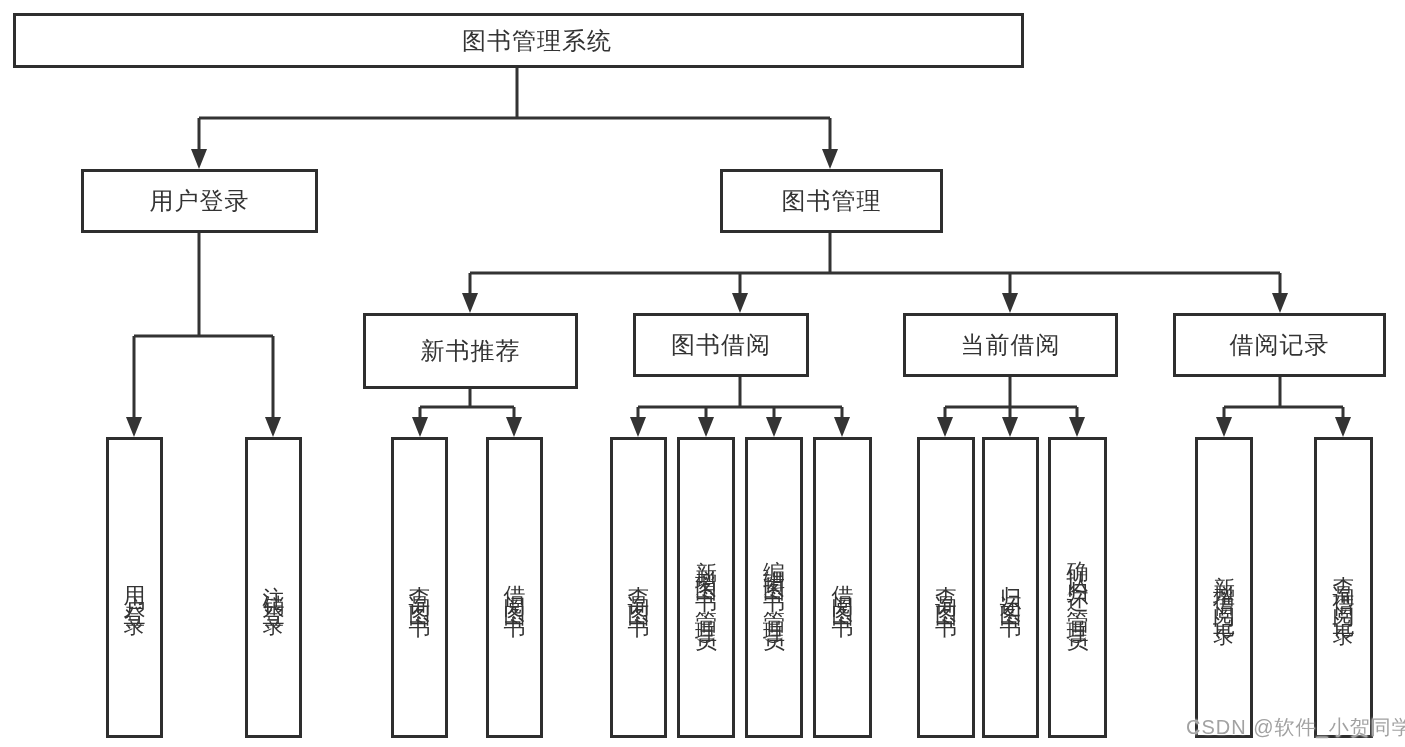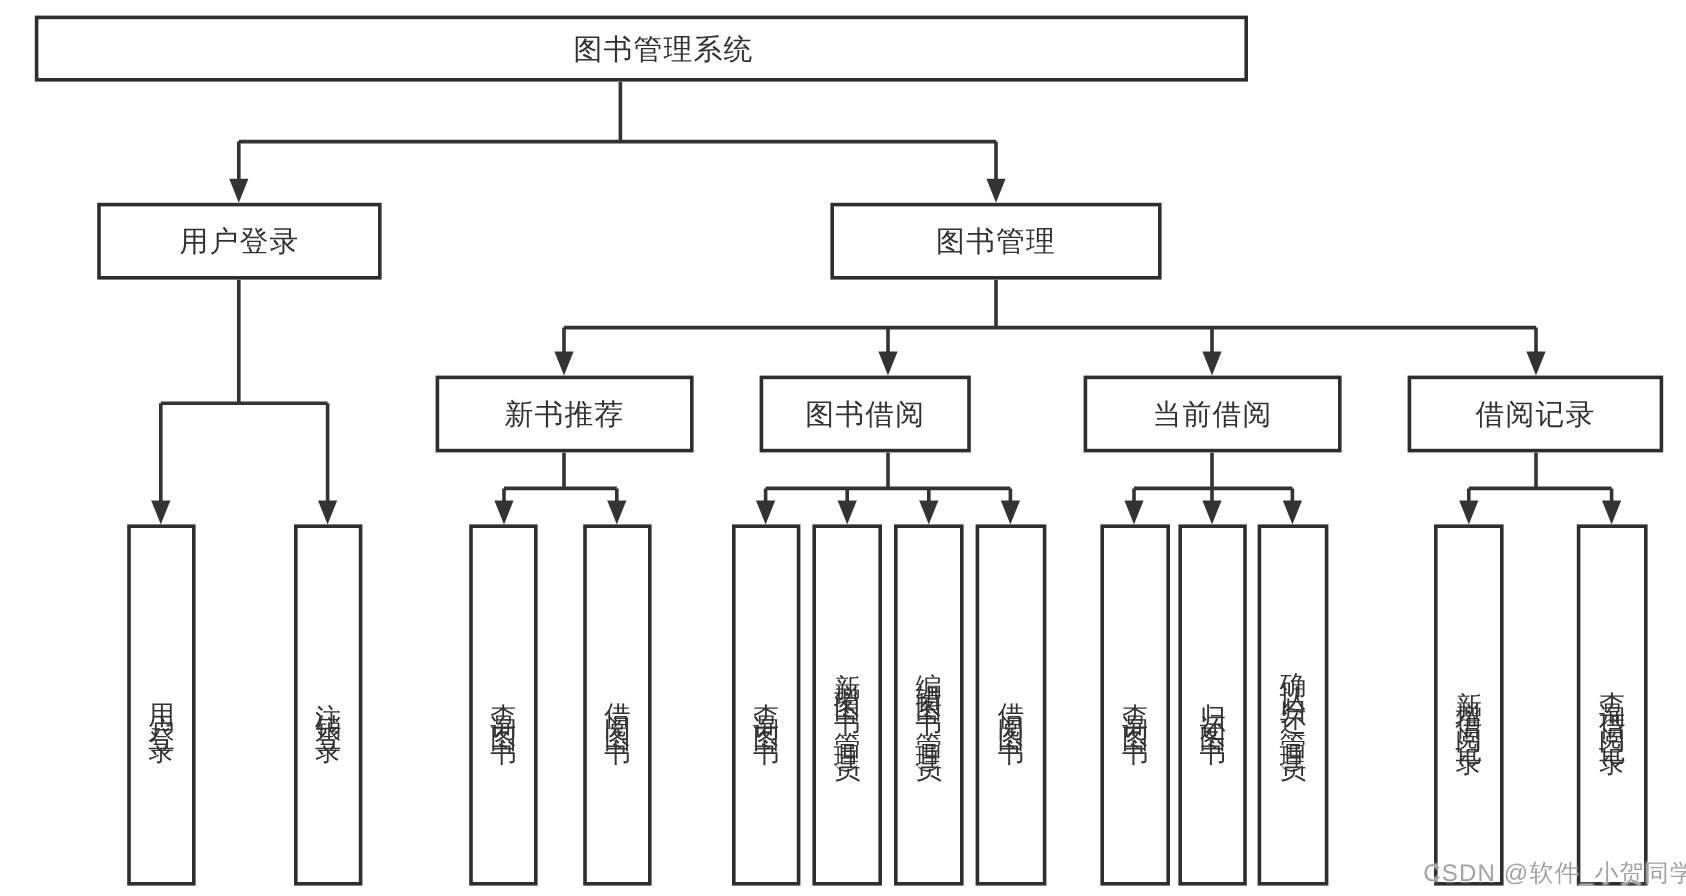--- a/index.html
+++ b/index.html
@@ -94,7 +94,7 @@
     </g>
   </svg>
 
-  <div class="box h-box" style="left:29px; top:13px; width:1011px; height:55px;padding-left:37px;">图书管理系统</div>
+  <div class="box h-box" style="left:13px; top:13px; width:1011px; height:55px;padding-left:37px;">图书管理系统</div>
 
   <div class="box h-box" style="left:81px; top:169px; width:237px; height:64px;">用户登录</div>
   <div class="box h-box" style="left:692px; top:169px; width:276px; height:64px;">图书管理</div>

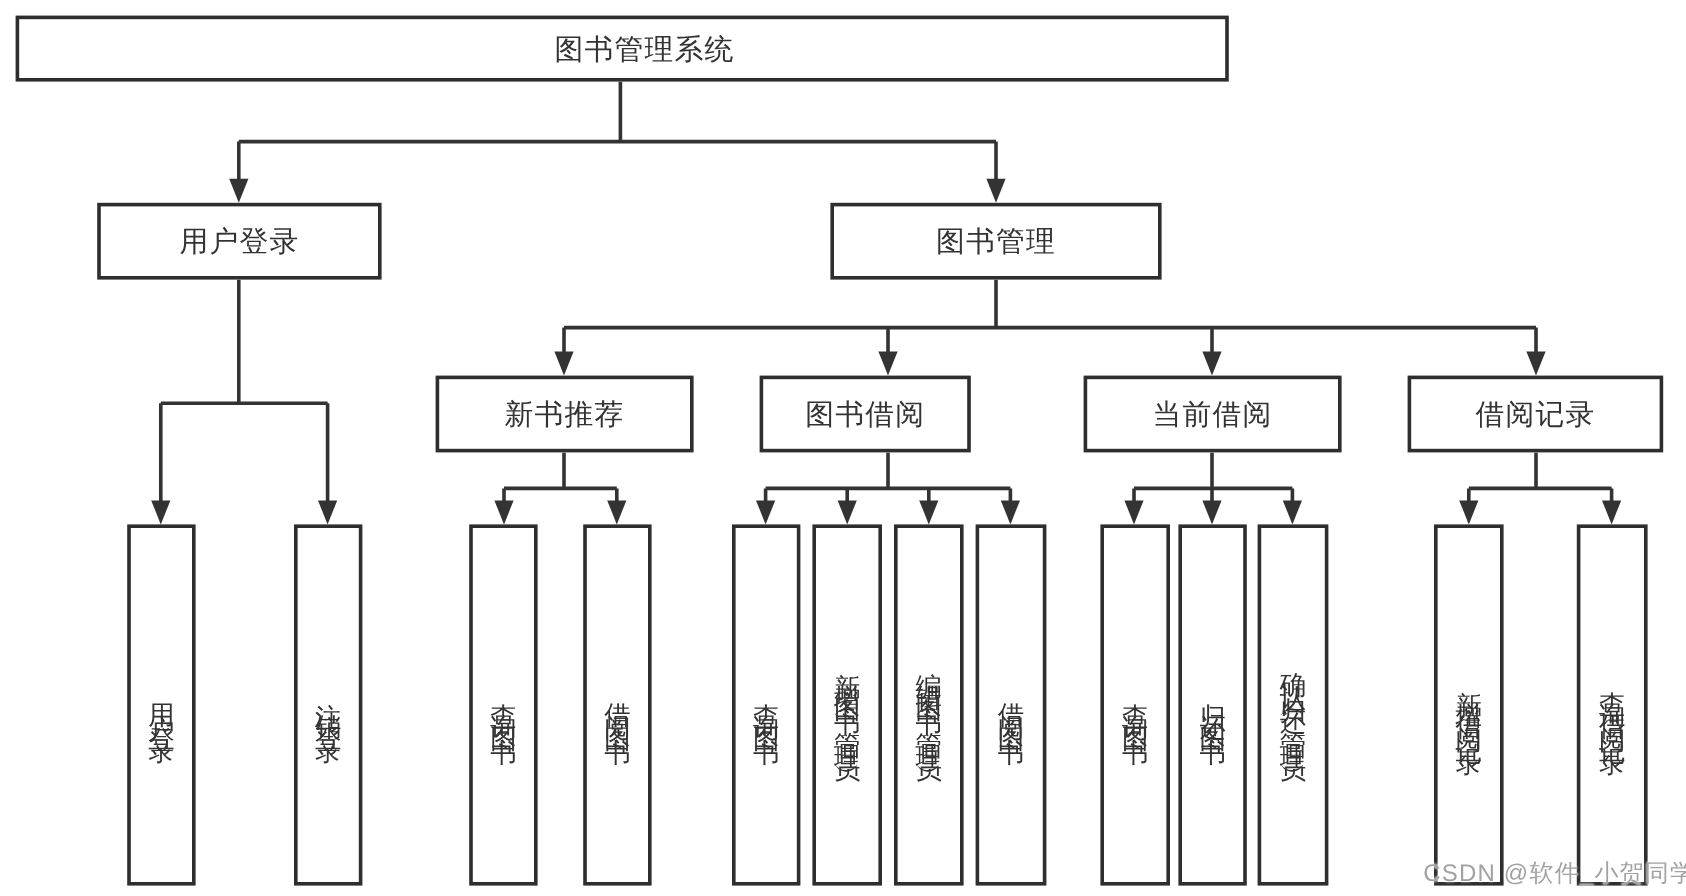--- a/index.html
+++ b/index.html
@@ -97,7 +97,7 @@
   <div class="box h-box" style="left:13px; top:13px; width:1011px; height:55px;padding-left:37px;">图书管理系统</div>
 
   <div class="box h-box" style="left:81px; top:169px; width:237px; height:64px;">用户登录</div>
-  <div class="box h-box" style="left:692px; top:169px; width:276px; height:64px;">图书管理</div>
+  <div class="box h-box" style="left:720px; top:169px; width:223px; height:64px;">图书管理</div>
 
   <div class="box h-box" style="left:363px; top:313px; width:215px; height:64px;">新书推荐</div>
   <div class="box h-box" style="left:633px; top:313px; width:176px; height:64px;">图书借阅</div>

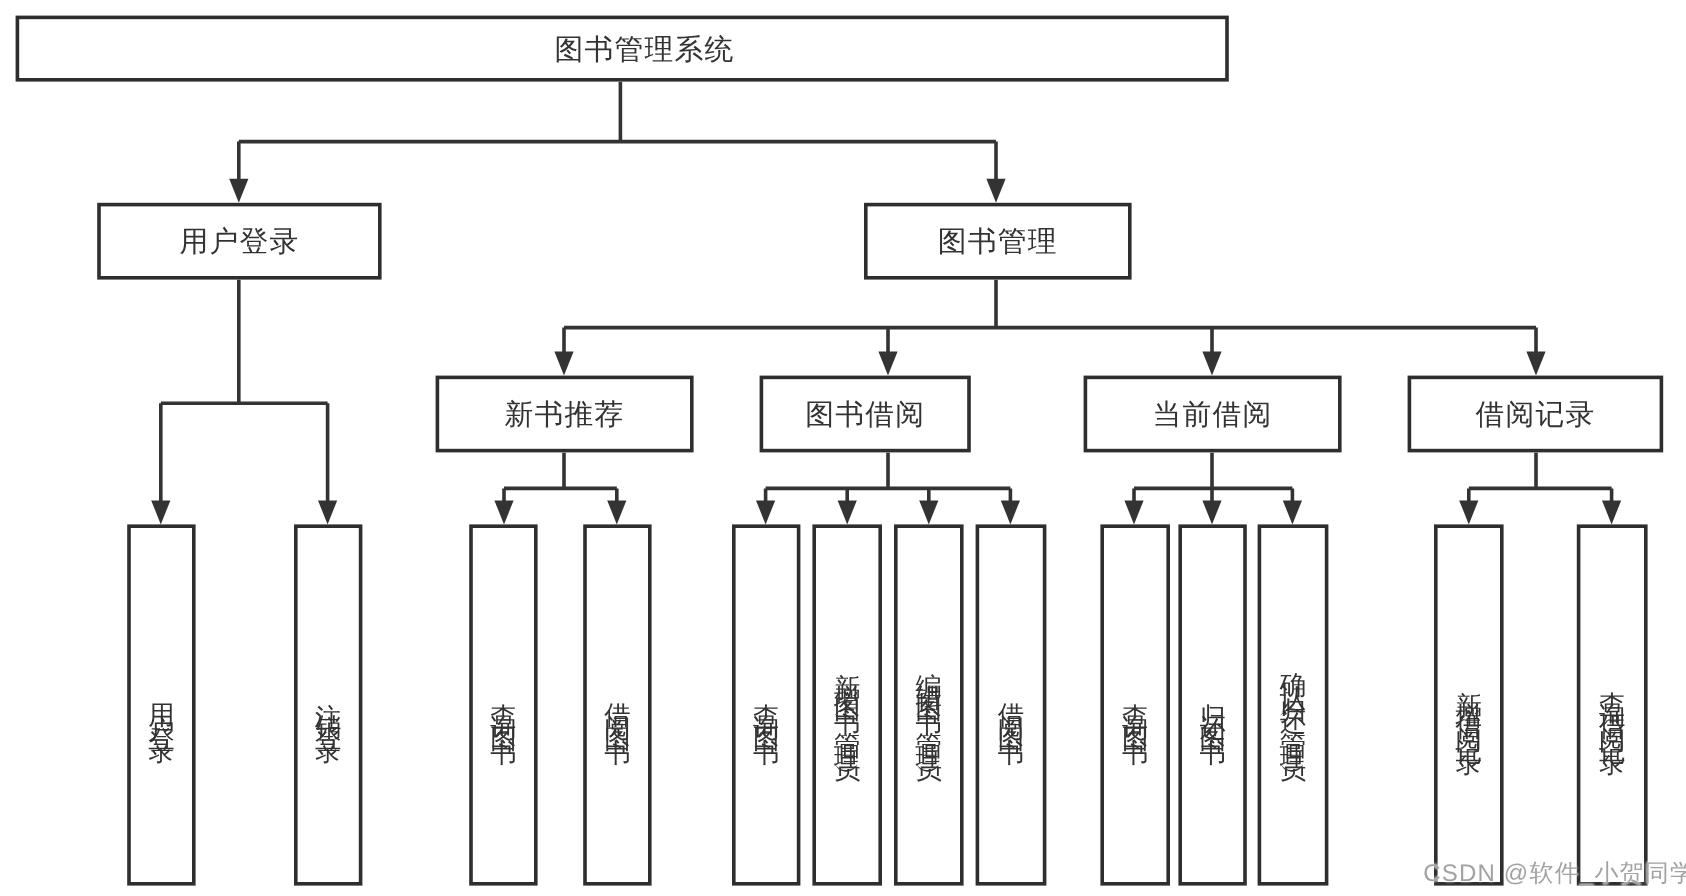--- a/index.html
+++ b/index.html
@@ -99,7 +99,7 @@
   <div class="box h-box" style="left:81px; top:169px; width:237px; height:64px;">用户登录</div>
   <div class="box h-box" style="left:720px; top:169px; width:223px; height:64px;">图书管理</div>
 
-  <div class="box h-box" style="left:363px; top:313px; width:215px; height:64px;">新书推荐</div>
+  <div class="box h-box" style="left:363px; top:313px; width:215px; height:76px;">新书推荐</div>
   <div class="box h-box" style="left:633px; top:313px; width:176px; height:64px;">图书借阅</div>
   <div class="box h-box" style="left:903px; top:313px; width:215px; height:64px;">当前借阅</div>
   <div class="box h-box" style="left:1173px; top:313px; width:213px; height:64px;">借阅记录</div>

